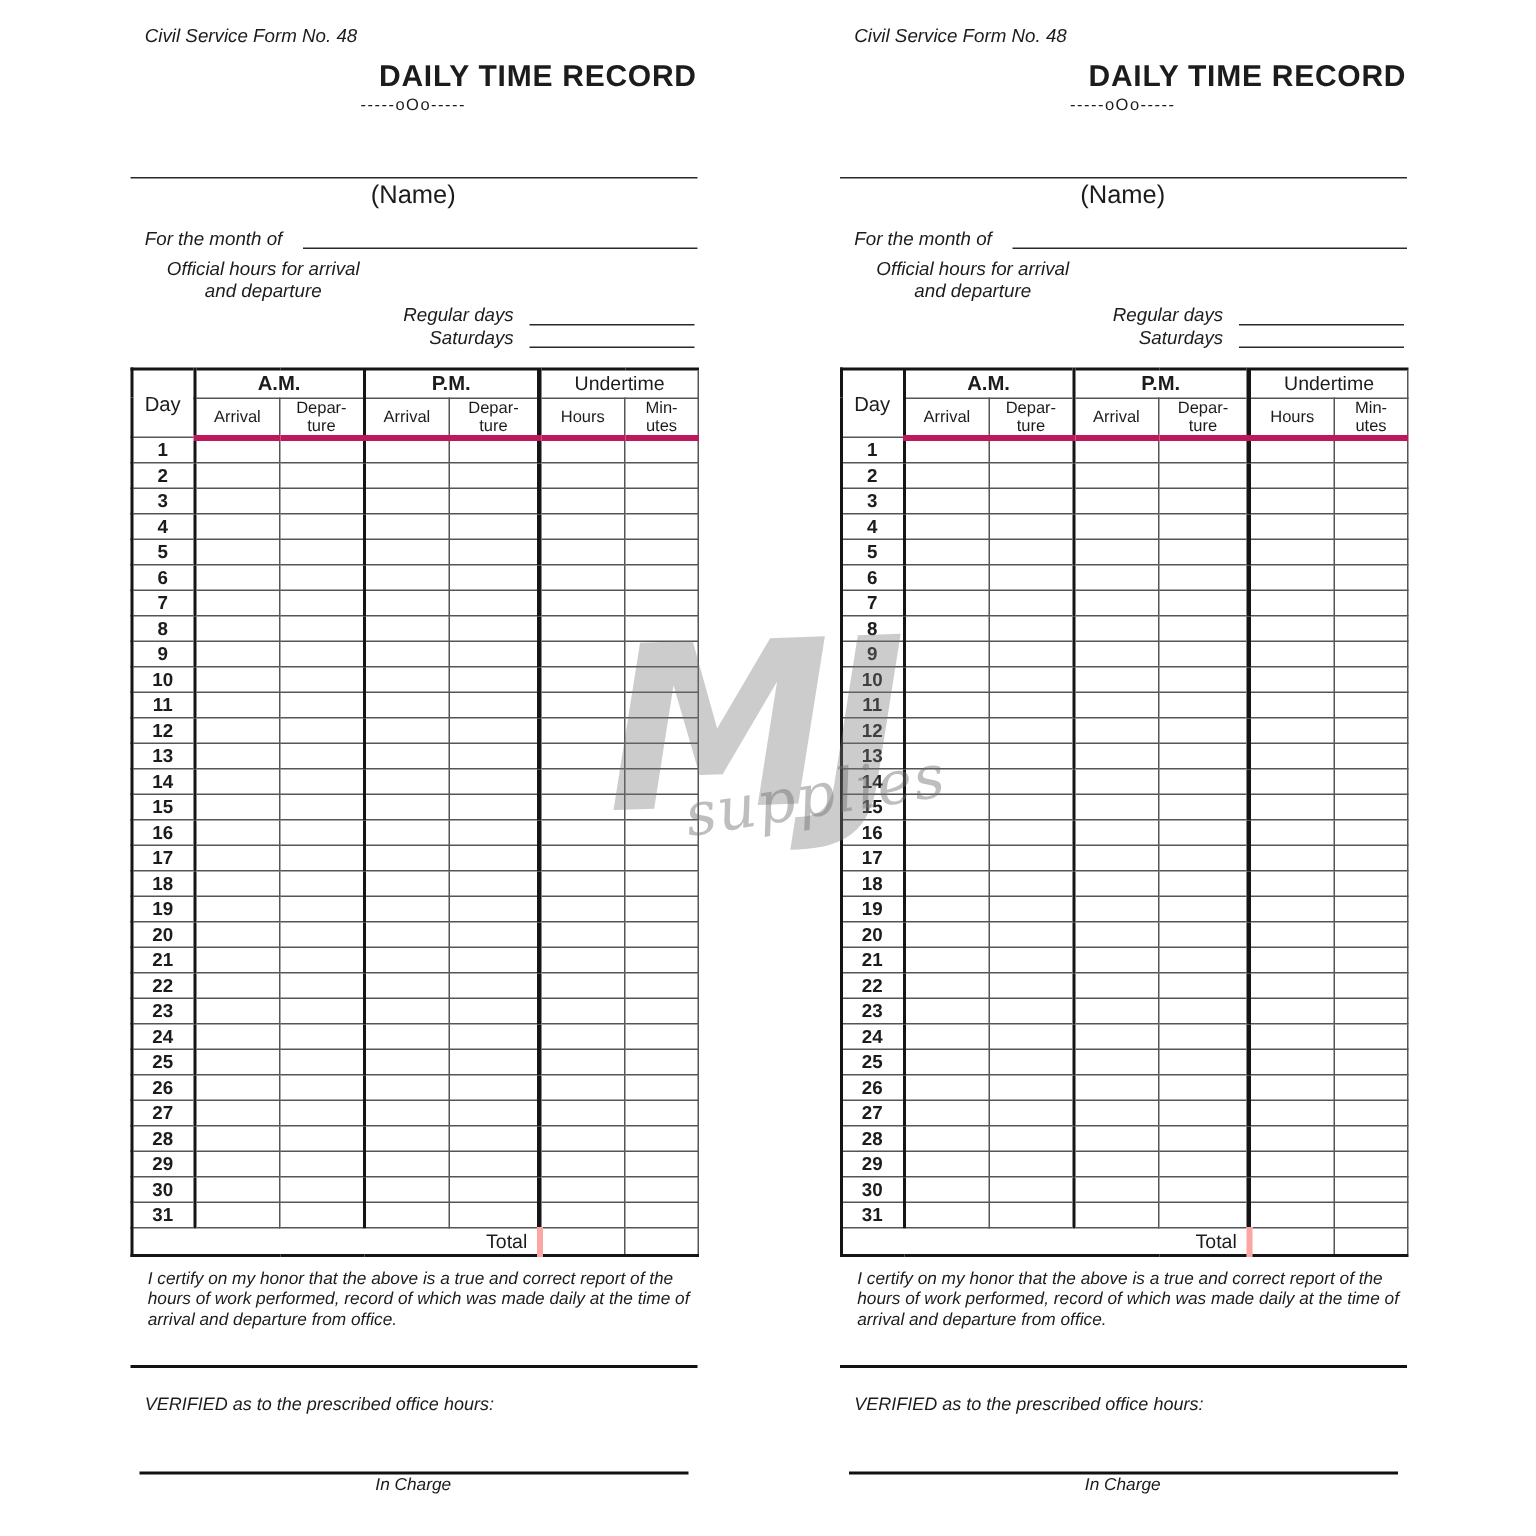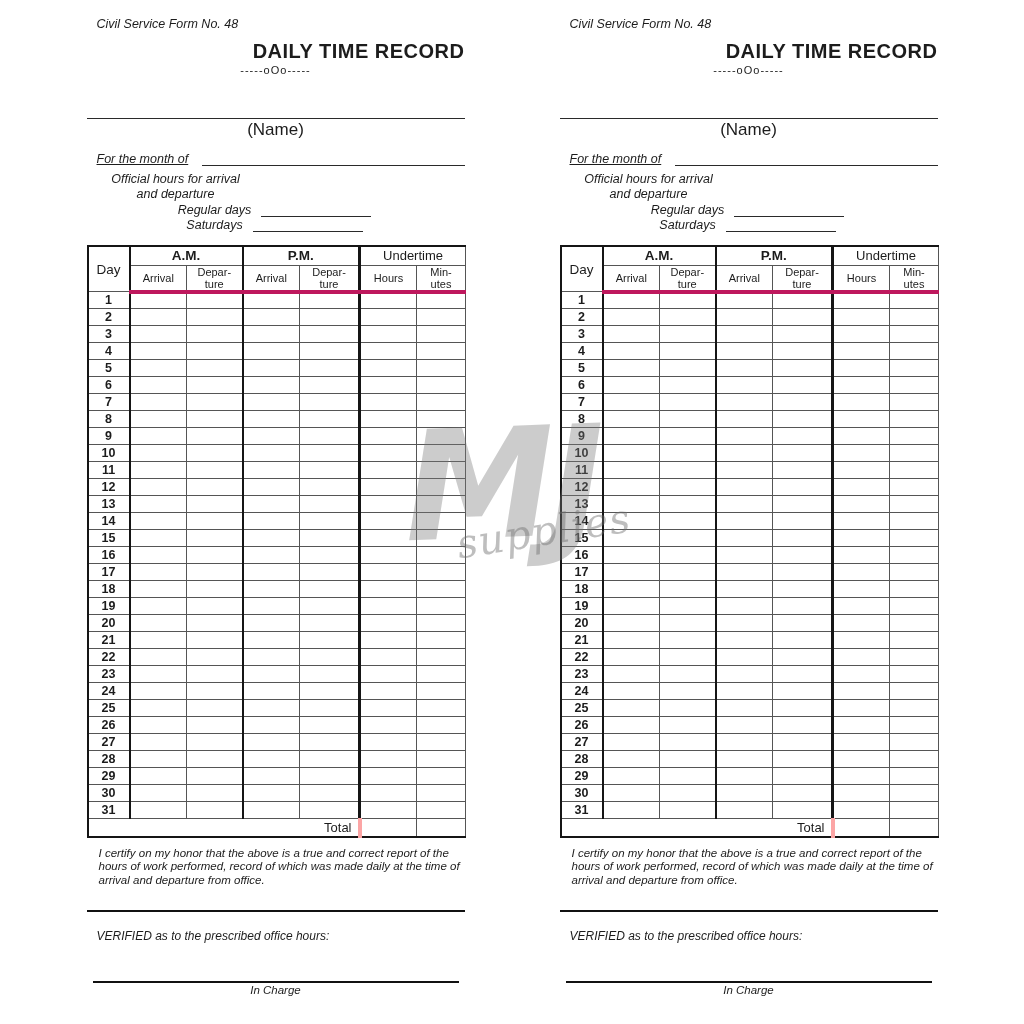--- a/index.html
+++ b/index.html
@@ -16,7 +16,7 @@
   .name-line  { border-top:1.5px solid #2a2a2a; margin-top:40px; }
   .name-label { text-align:center; font-size:17px; margin-top:1px; height:15px; }
 
-  .month-row { display:flex; align-items:flex-end; margin-top:14px; height:17px;text-decoration:underline; }
+  .month-row { display:flex; align-items:flex-end; margin-top:14px; height:17px; }
   .month-row .lbl { font-style:italic; font-size:12.5px; margin-left:10px; white-space:nowrap; }
   .month-row .uline { flex:1; border-bottom:1.5px solid #2a2a2a; height:14px; margin-left:14px; }
 

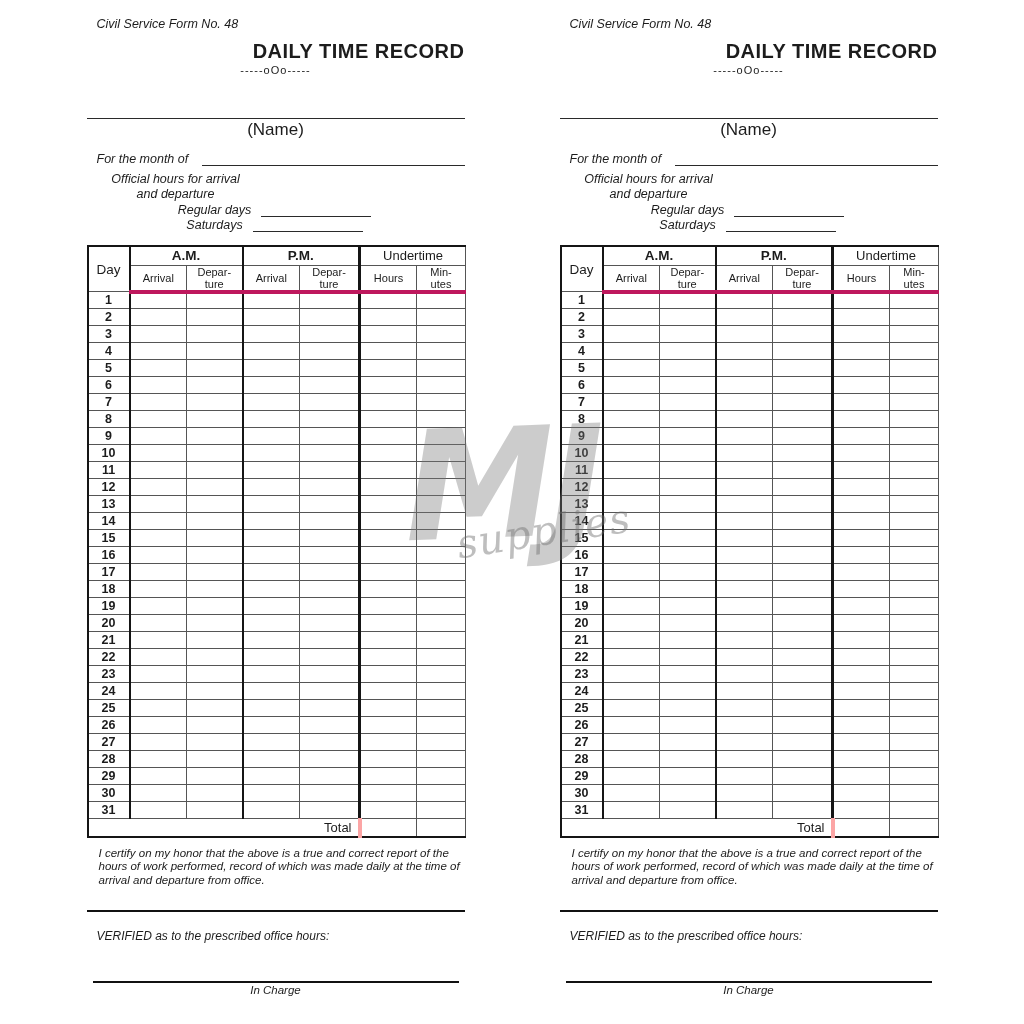--- a/index.html
+++ b/index.html
@@ -23,7 +23,7 @@
   .oh-grid  { display:flex; margin-top:6px; font-style:italic; font-size:12.5px;flex-direction:column; }
   .oh-left  { width:178px; text-align:center; line-height:15px; }
   .oh-right { flex:1; }
-  .oh-row   { display:flex; justify-content:center; align-items:flex-end; height:15px; }
+  .oh-row   { display:flex; justify-content:flex-end; align-items:flex-end; height:15px; }
   .oh-row .olbl  { white-space:nowrap; }
   .oh-row .uline2 { width:110px; border-bottom:1.5px solid #2a2a2a; height:12px; margin-left:10px; margin-right:2px; }
 

